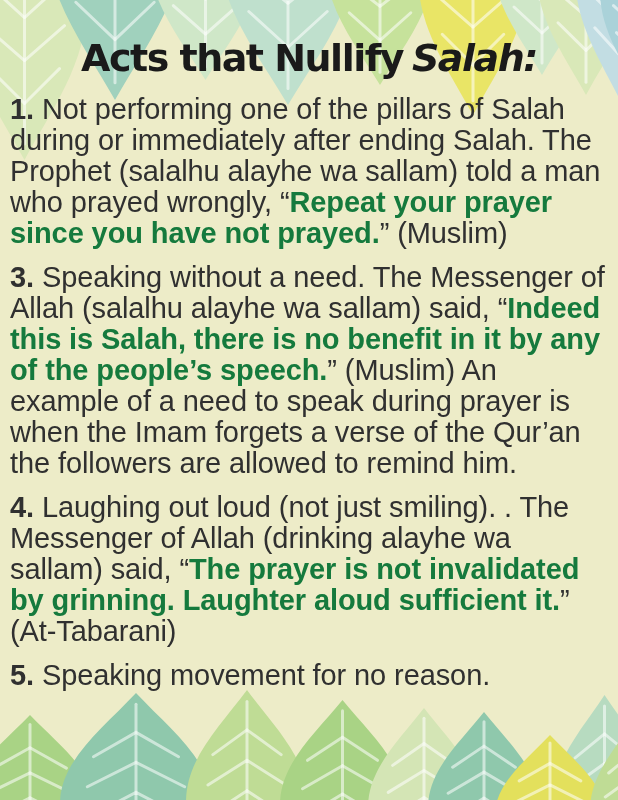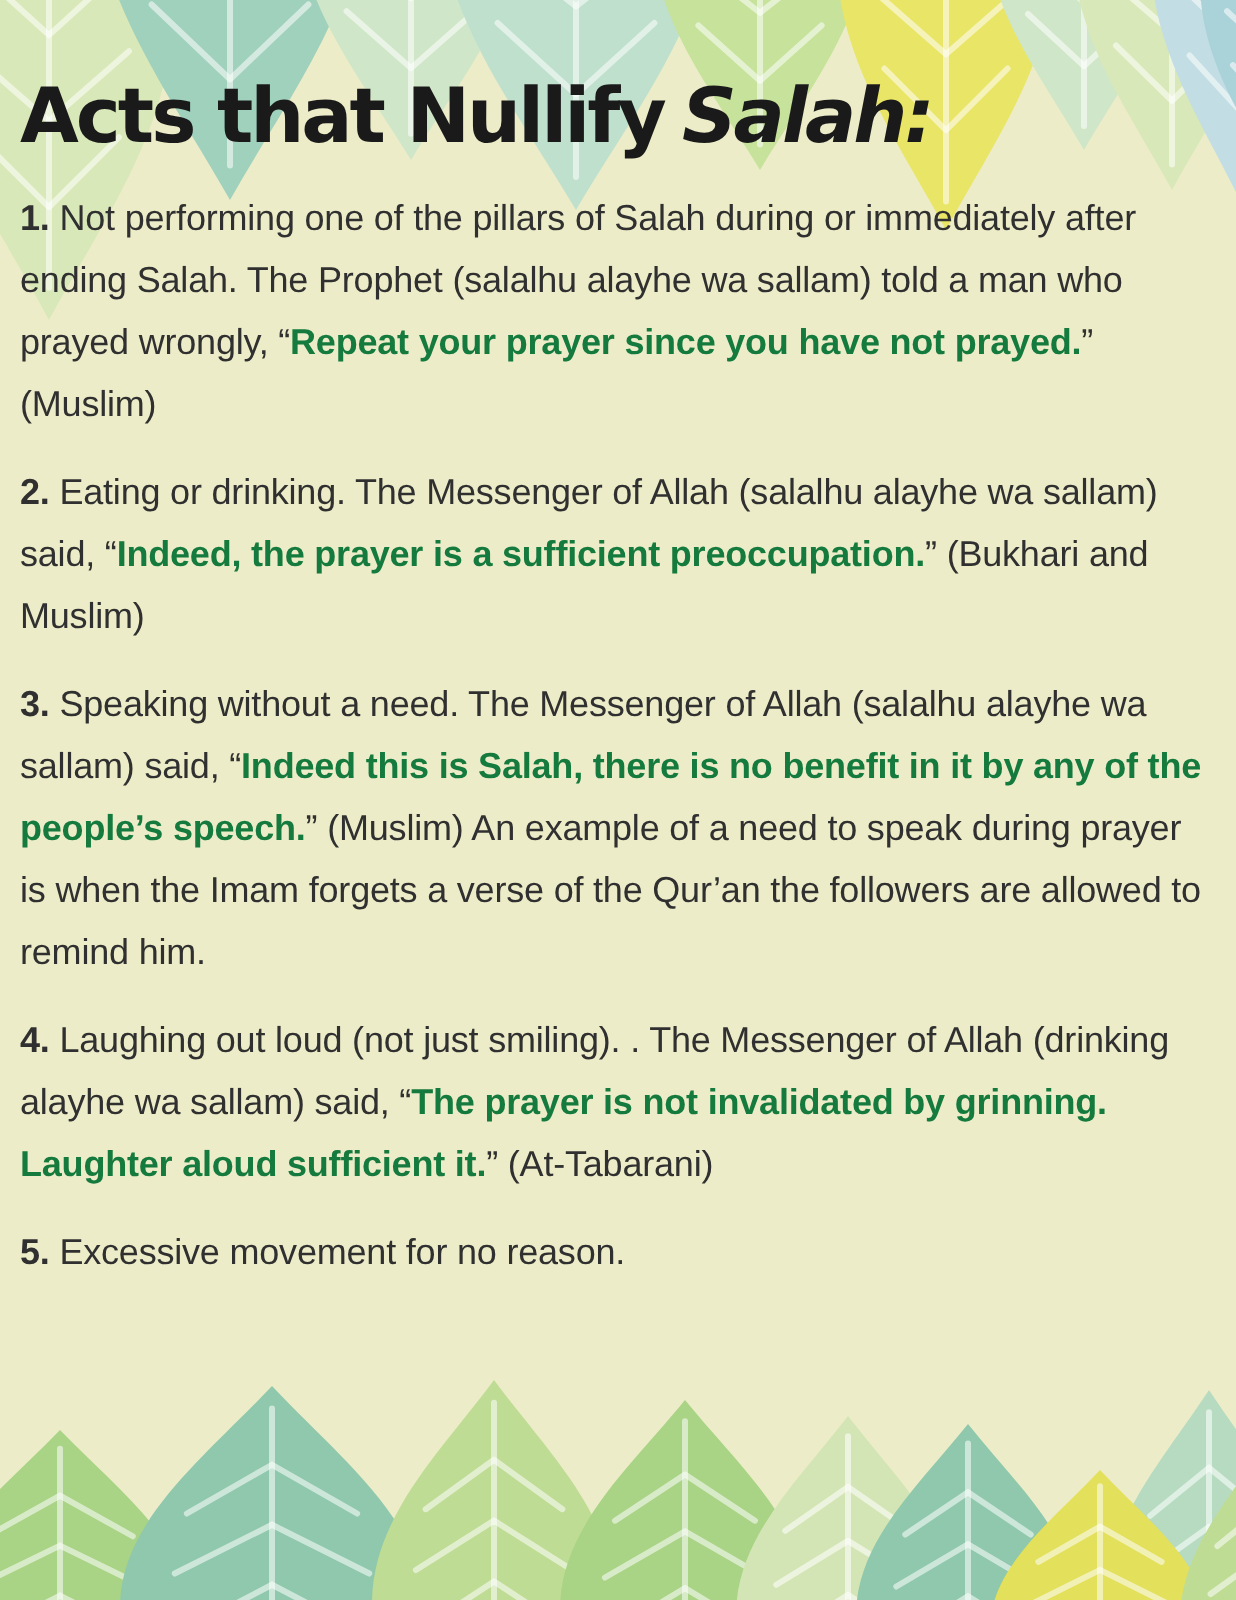--- a/index.html
+++ b/index.html
@@ -16,6 +16,7 @@
   .content { position:relative; z-index:2; padding:0 10px; }
   .title {
     margin:36px 0 14px;
+    text-align:center;
     font-family:"DejaVu Sans", sans-serif;
     font-weight:bold;
     font-size:38px;

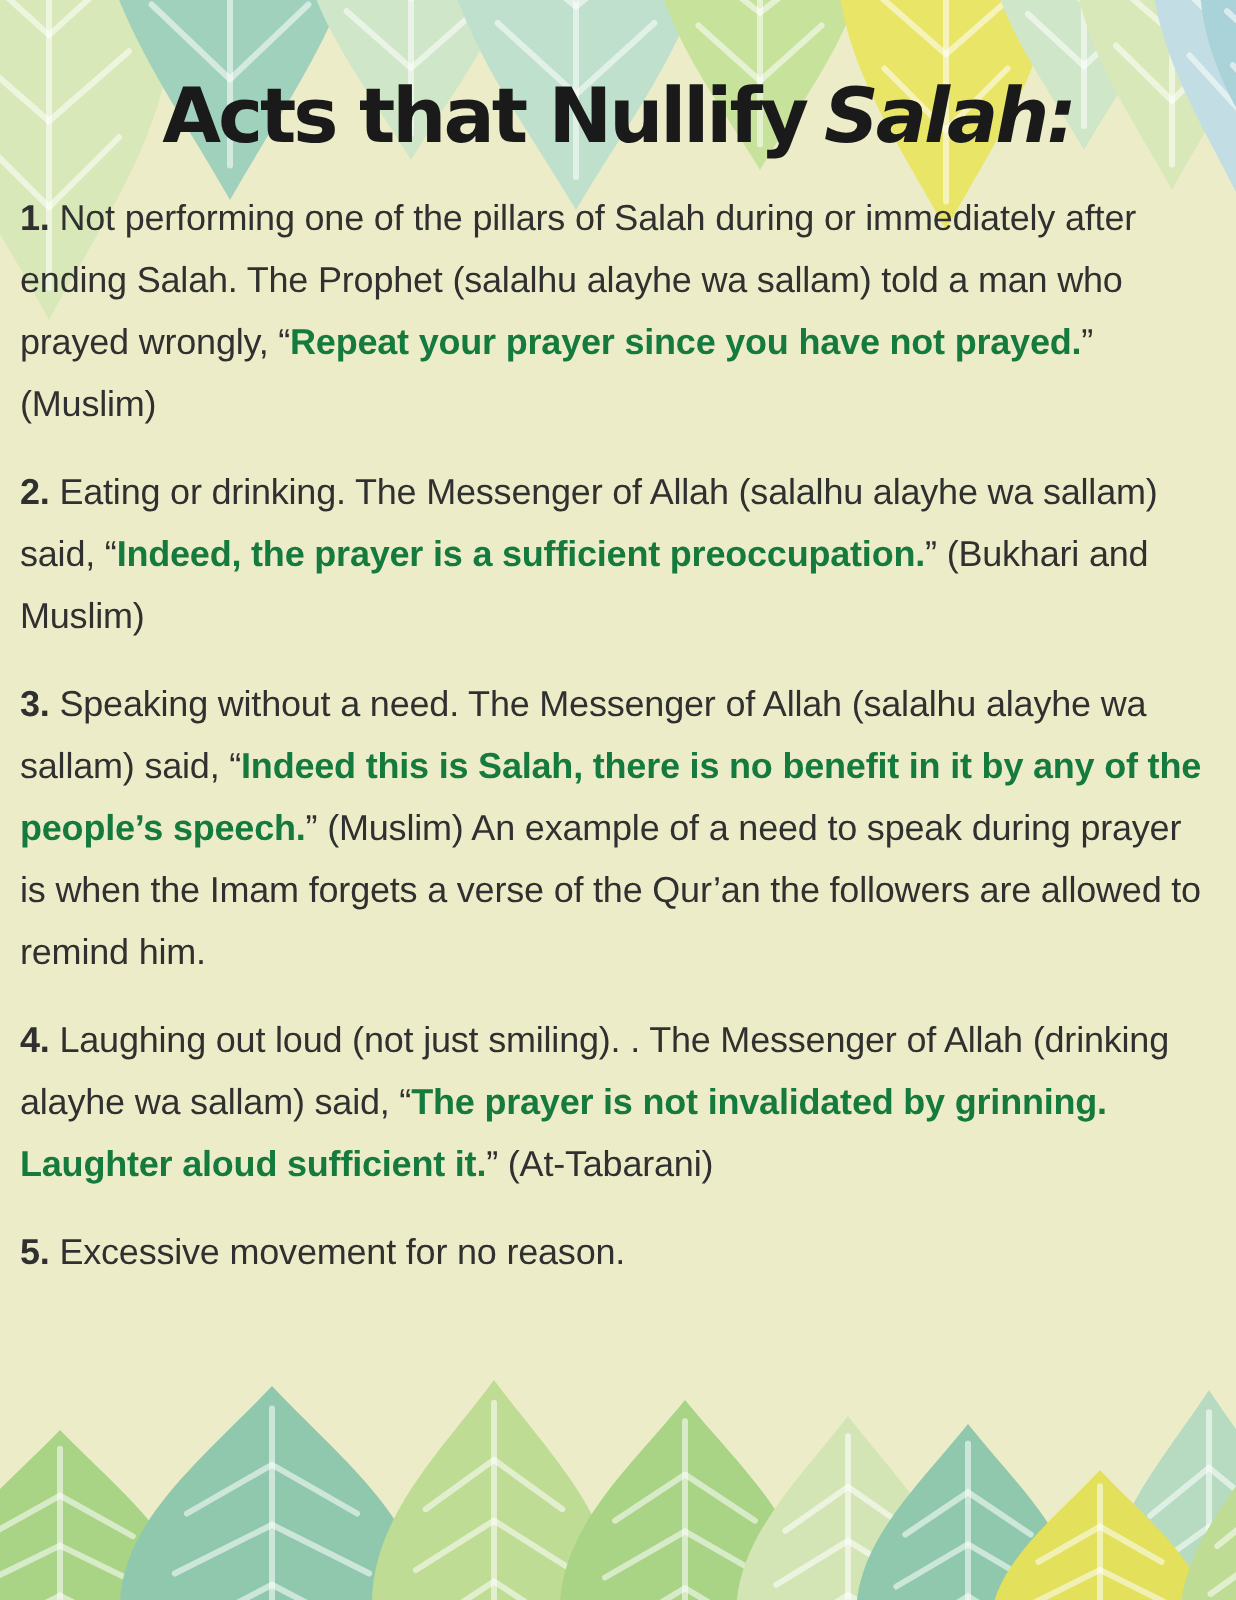--- a/index.html
+++ b/index.html
@@ -27,7 +27,7 @@
   .title .accent { font-style:italic; margin-left:9px; }
   .item {
     margin:0;
-    font-size:18px;
+    font-size:29px;
     line-height:31px;
     color: var(--text,#303030);
     letter-spacing:-0.1px;

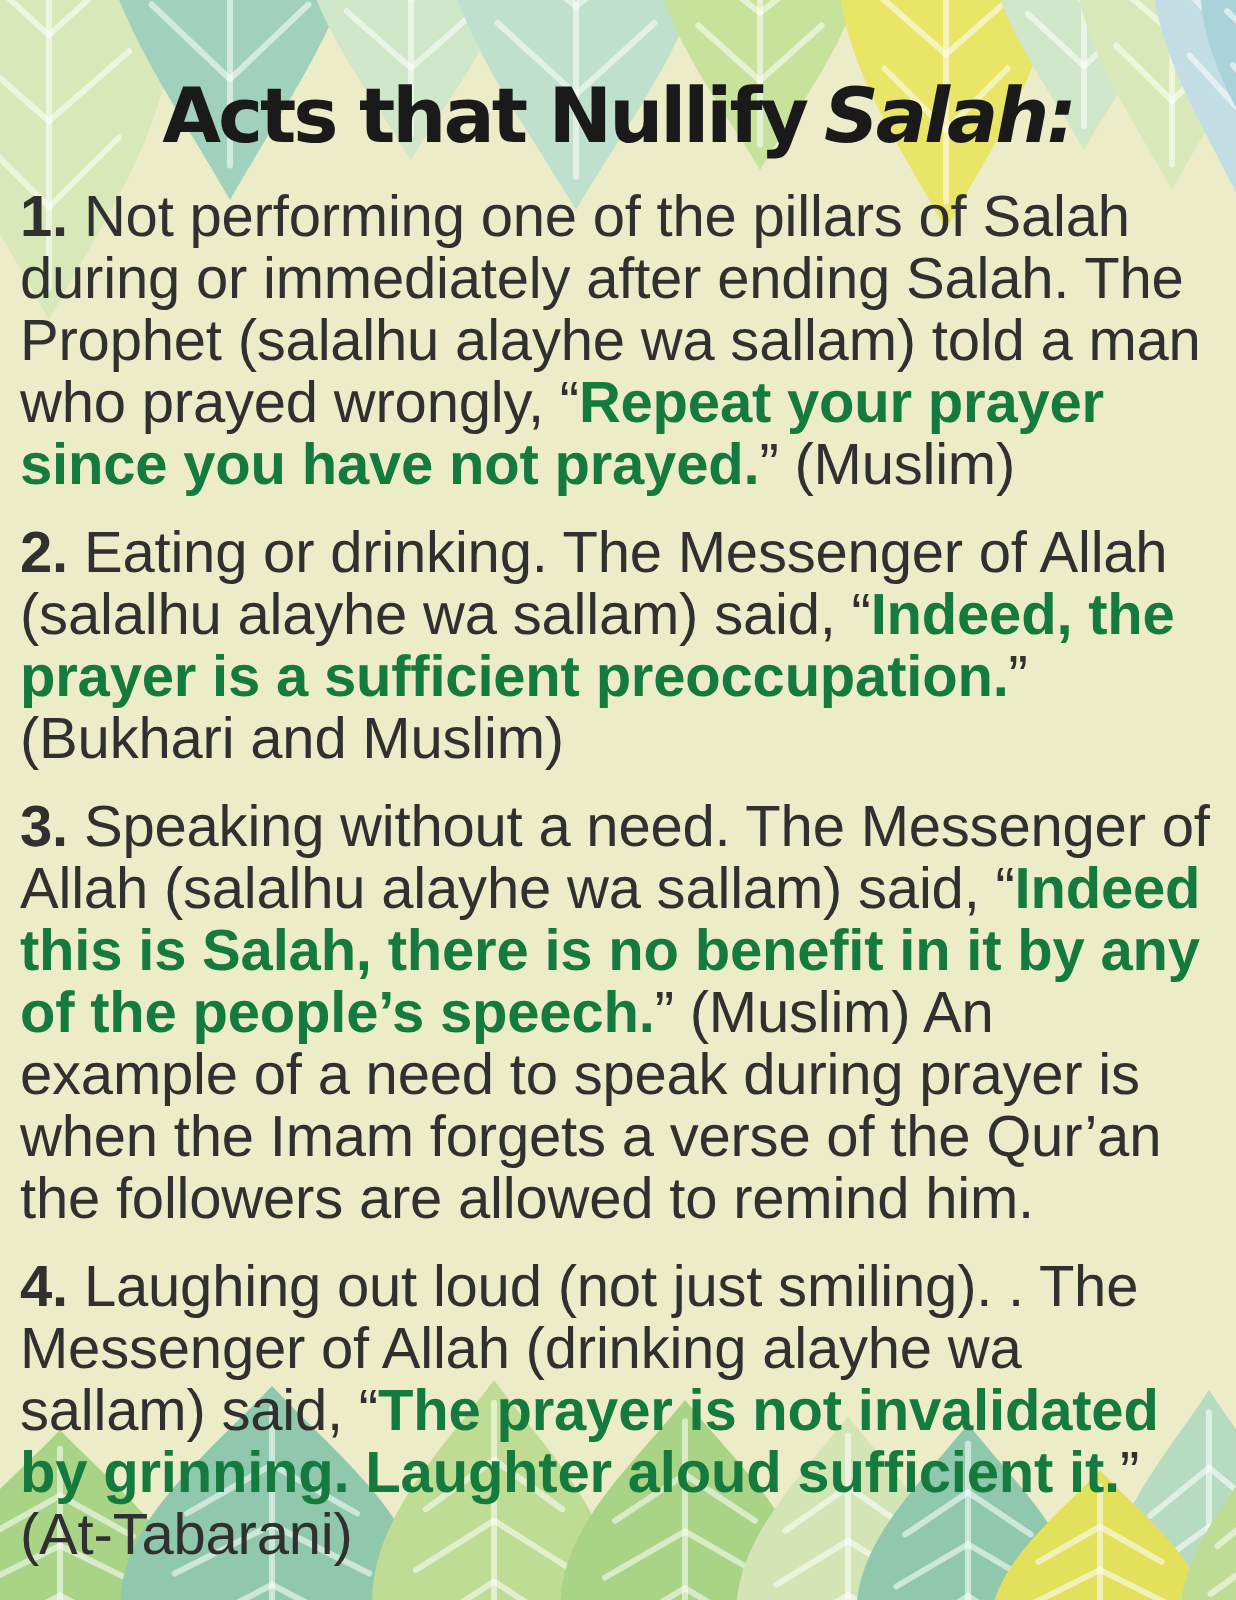--- a/index.html
+++ b/index.html
@@ -258,7 +258,6 @@
     <h1 class="title"><span>Acts that Nullify</span><span class="accent">Salah:</span></h1>
     <div id="items-list">
         <p class="item"><span class="num">1.</span> <span>Not performing one of the pillars of Salah during or immediately after ending Salah. The Prophet (salalhu alayhe wa sallam) told a man who prayed wrongly, “</span><span class="g">Repeat your prayer since you have not prayed.</span><span>” (Muslim)</span></p>
-        <p class="item"><span class="num">2.</span> <span>Eating or drinking. The Messenger of Allah (salalhu alayhe wa sallam) said, “</span><span class="g">Indeed, the prayer is a sufficient preoccupation.</span><span>” (Bukhari and Muslim)</span></p>
         <p class="item"><span class="num">3.</span> <span>Speaking without a need. The Messenger of Allah (salalhu alayhe wa sallam) said, “</span><span class="g">Indeed this is Salah, there is no benefit in it by any of the people’s speech.</span><span>” (Muslim) An example of a need to speak during prayer is when the Imam forgets a verse of the Qur’an the followers are allowed to remind him.</span></p>
         <p class="item"><span class="num">4.</span> <span>Laughing out loud (not just smiling). . The Messenger of Allah (drinking alayhe wa sallam) said, “</span><span class="g">The prayer is not invalidated by grinning. Laughter aloud sufficient it.</span><span>” (At-Tabarani)</span></p>
         <p class="item"><span class="num">5.</span> <span>Excessive movement for no reason.</span></p>

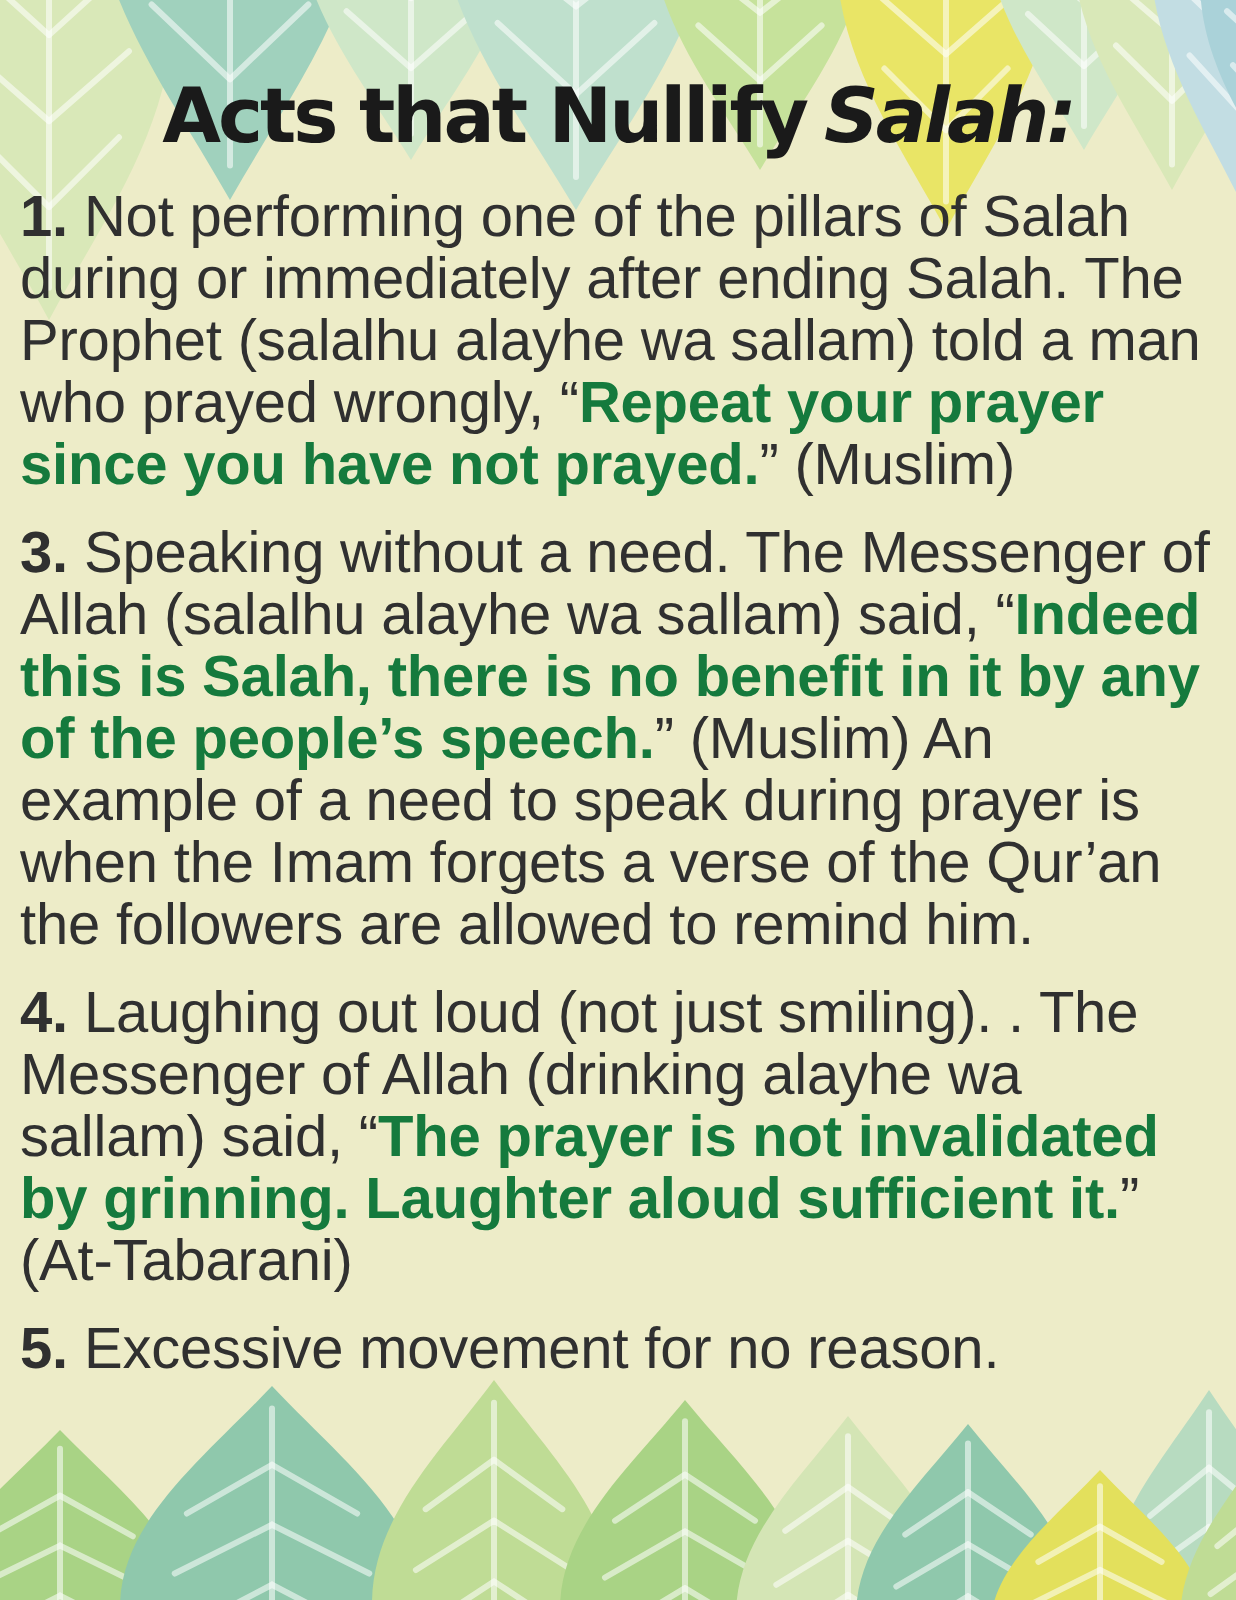--- a/index.html
+++ b/index.html
@@ -260,7 +260,7 @@
         <p class="item"><span class="num">1.</span> <span>Not performing one of the pillars of Salah during or immediately after ending Salah. The Prophet (salalhu alayhe wa sallam) told a man who prayed wrongly, “</span><span class="g">Repeat your prayer since you have not prayed.</span><span>” (Muslim)</span></p>
         <p class="item"><span class="num">3.</span> <span>Speaking without a need. The Messenger of Allah (salalhu alayhe wa sallam) said, “</span><span class="g">Indeed this is Salah, there is no benefit in it by any of the people’s speech.</span><span>” (Muslim) An example of a need to speak during prayer is when the Imam forgets a verse of the Qur’an the followers are allowed to remind him.</span></p>
         <p class="item"><span class="num">4.</span> <span>Laughing out loud (not just smiling). . The Messenger of Allah (drinking alayhe wa sallam) said, “</span><span class="g">The prayer is not invalidated by grinning. Laughter aloud sufficient it.</span><span>” (At-Tabarani)</span></p>
-        <p class="item"><span class="num">5.</span> <span>Excessive movement for no reason.</span></p>
+        <p class="item"><span class="num">5.</span> <span>Speaking movement for no reason.</span></p>
       </div>
   </div>
 </div>

